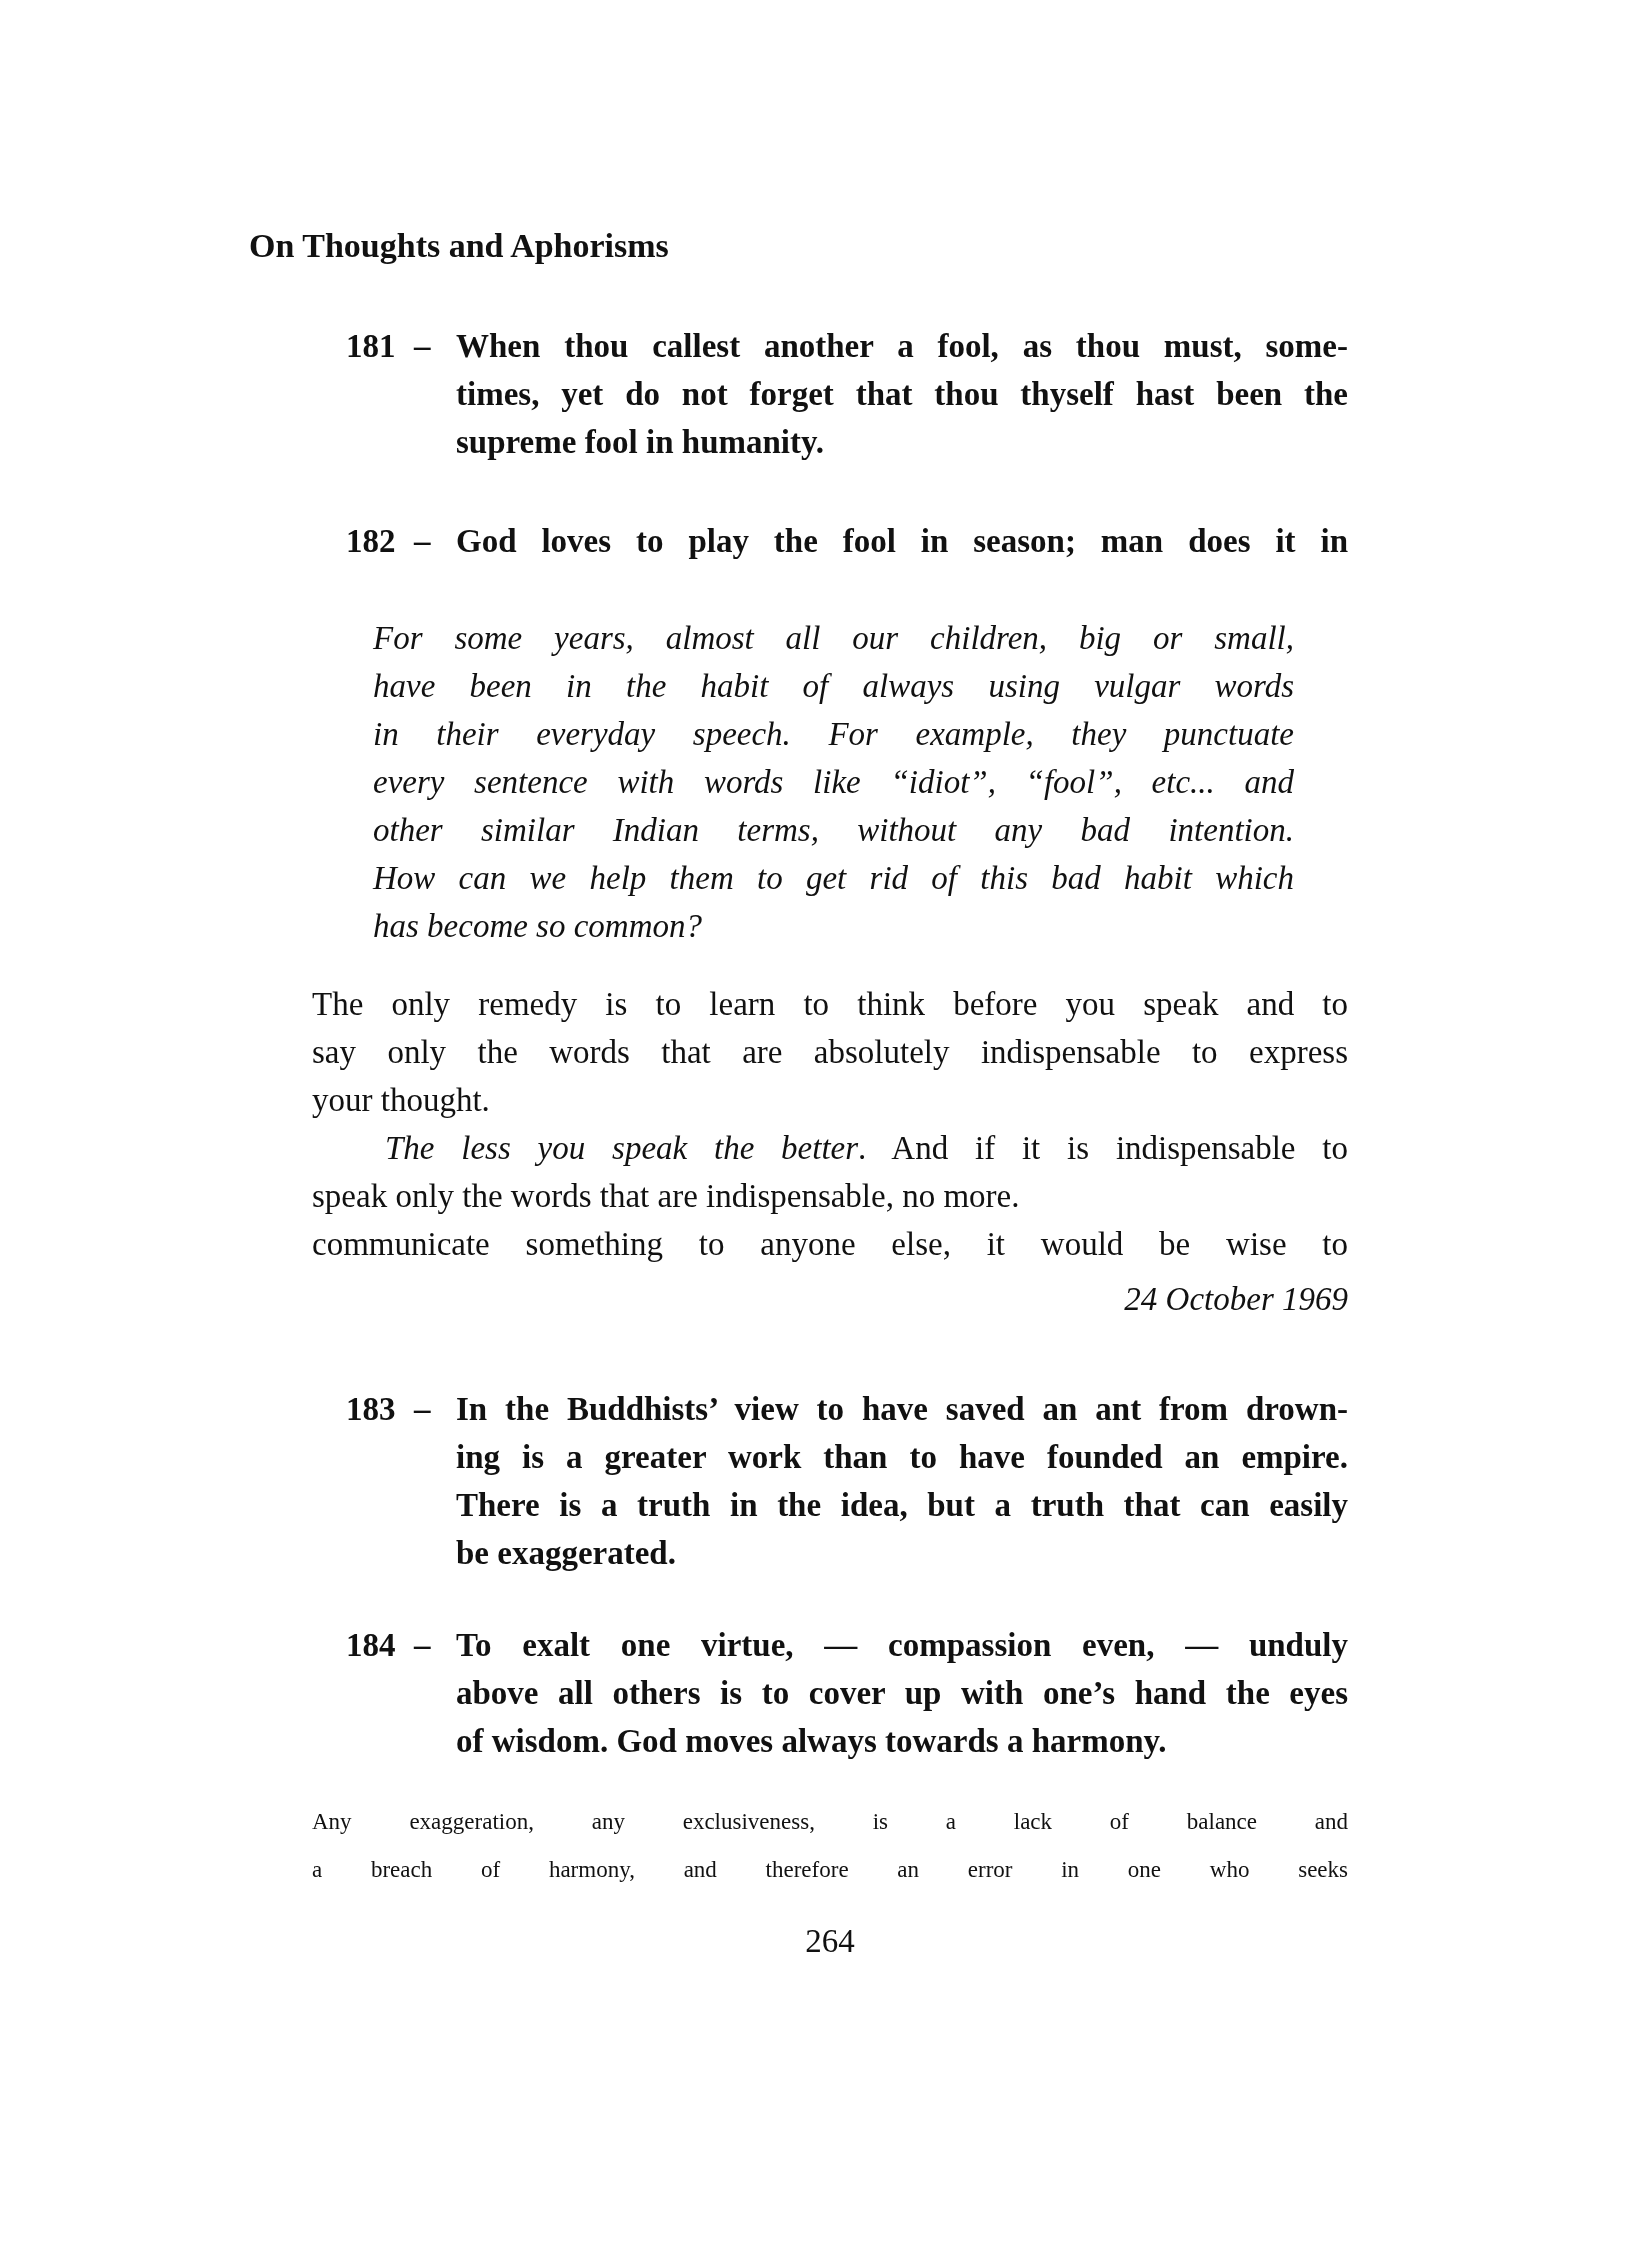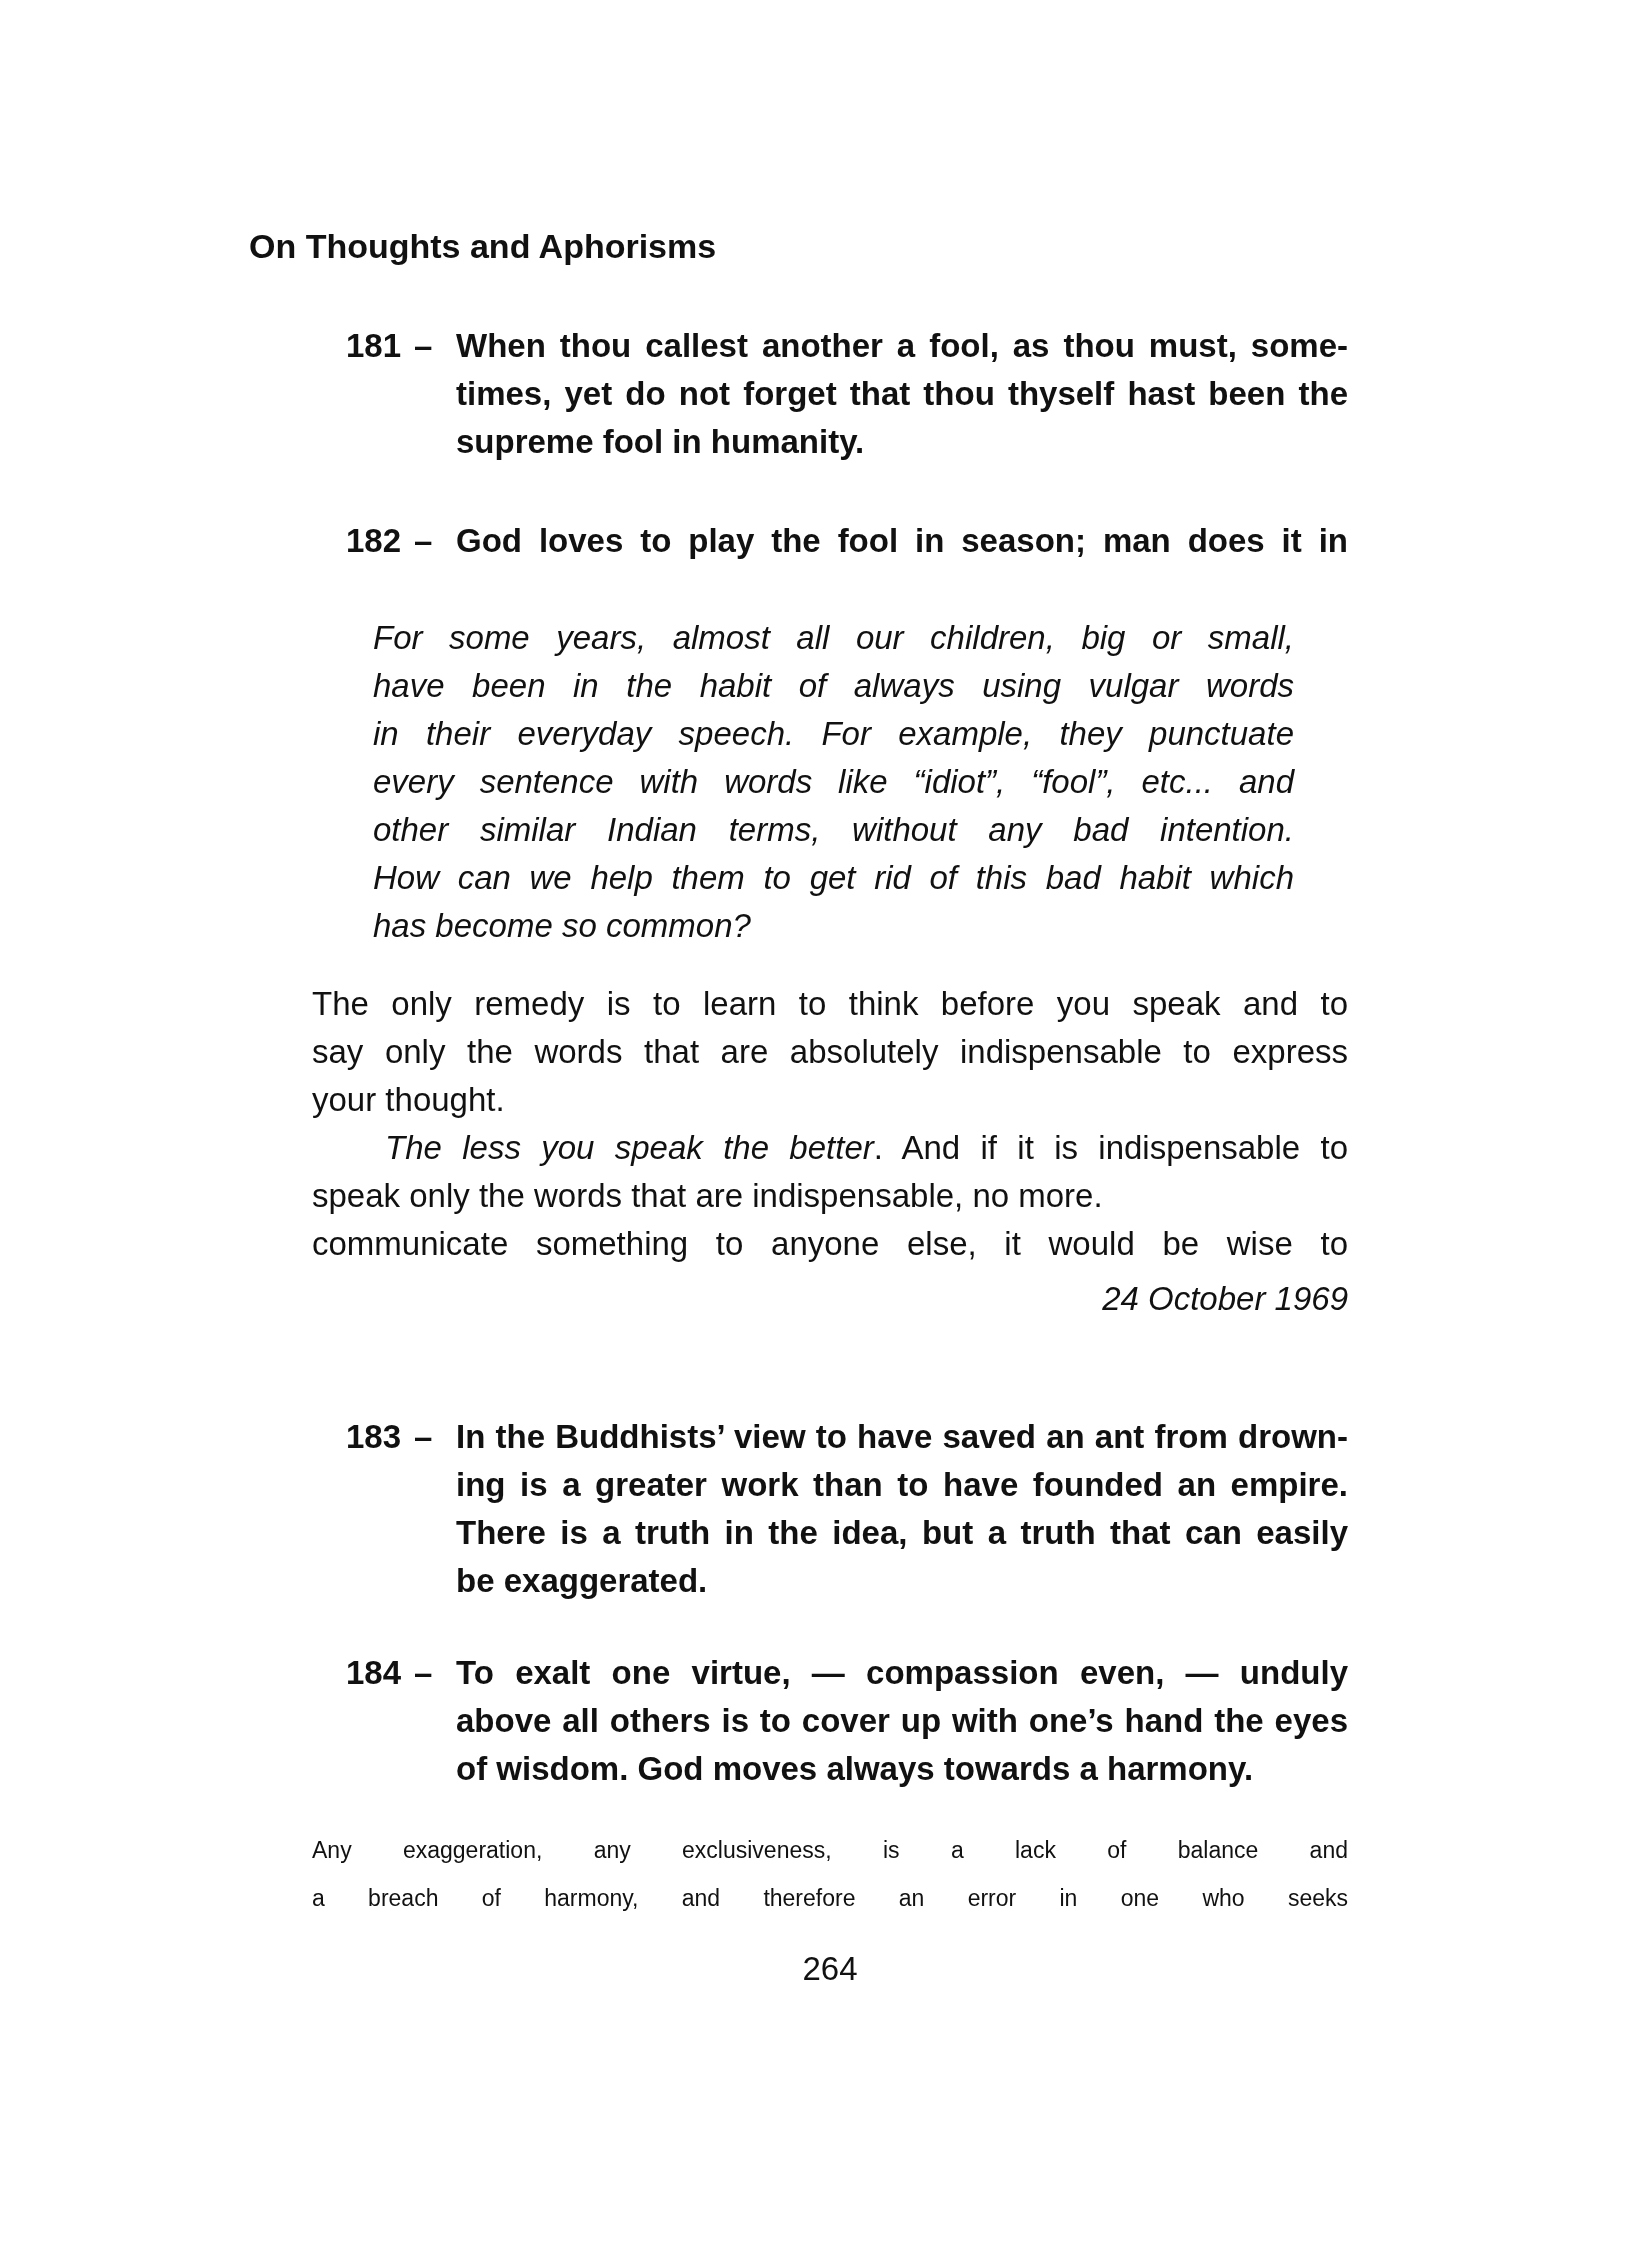--- a/index.html
+++ b/index.html
@@ -9,7 +9,7 @@
     height: 2261px;
     background: #ffffff;
     color: #111111;
-    font-family: Liberation Sans, sans-serif;
+    font-family: Liberation Serif, serif;
     overflow: hidden; 
   }
   .running-header {

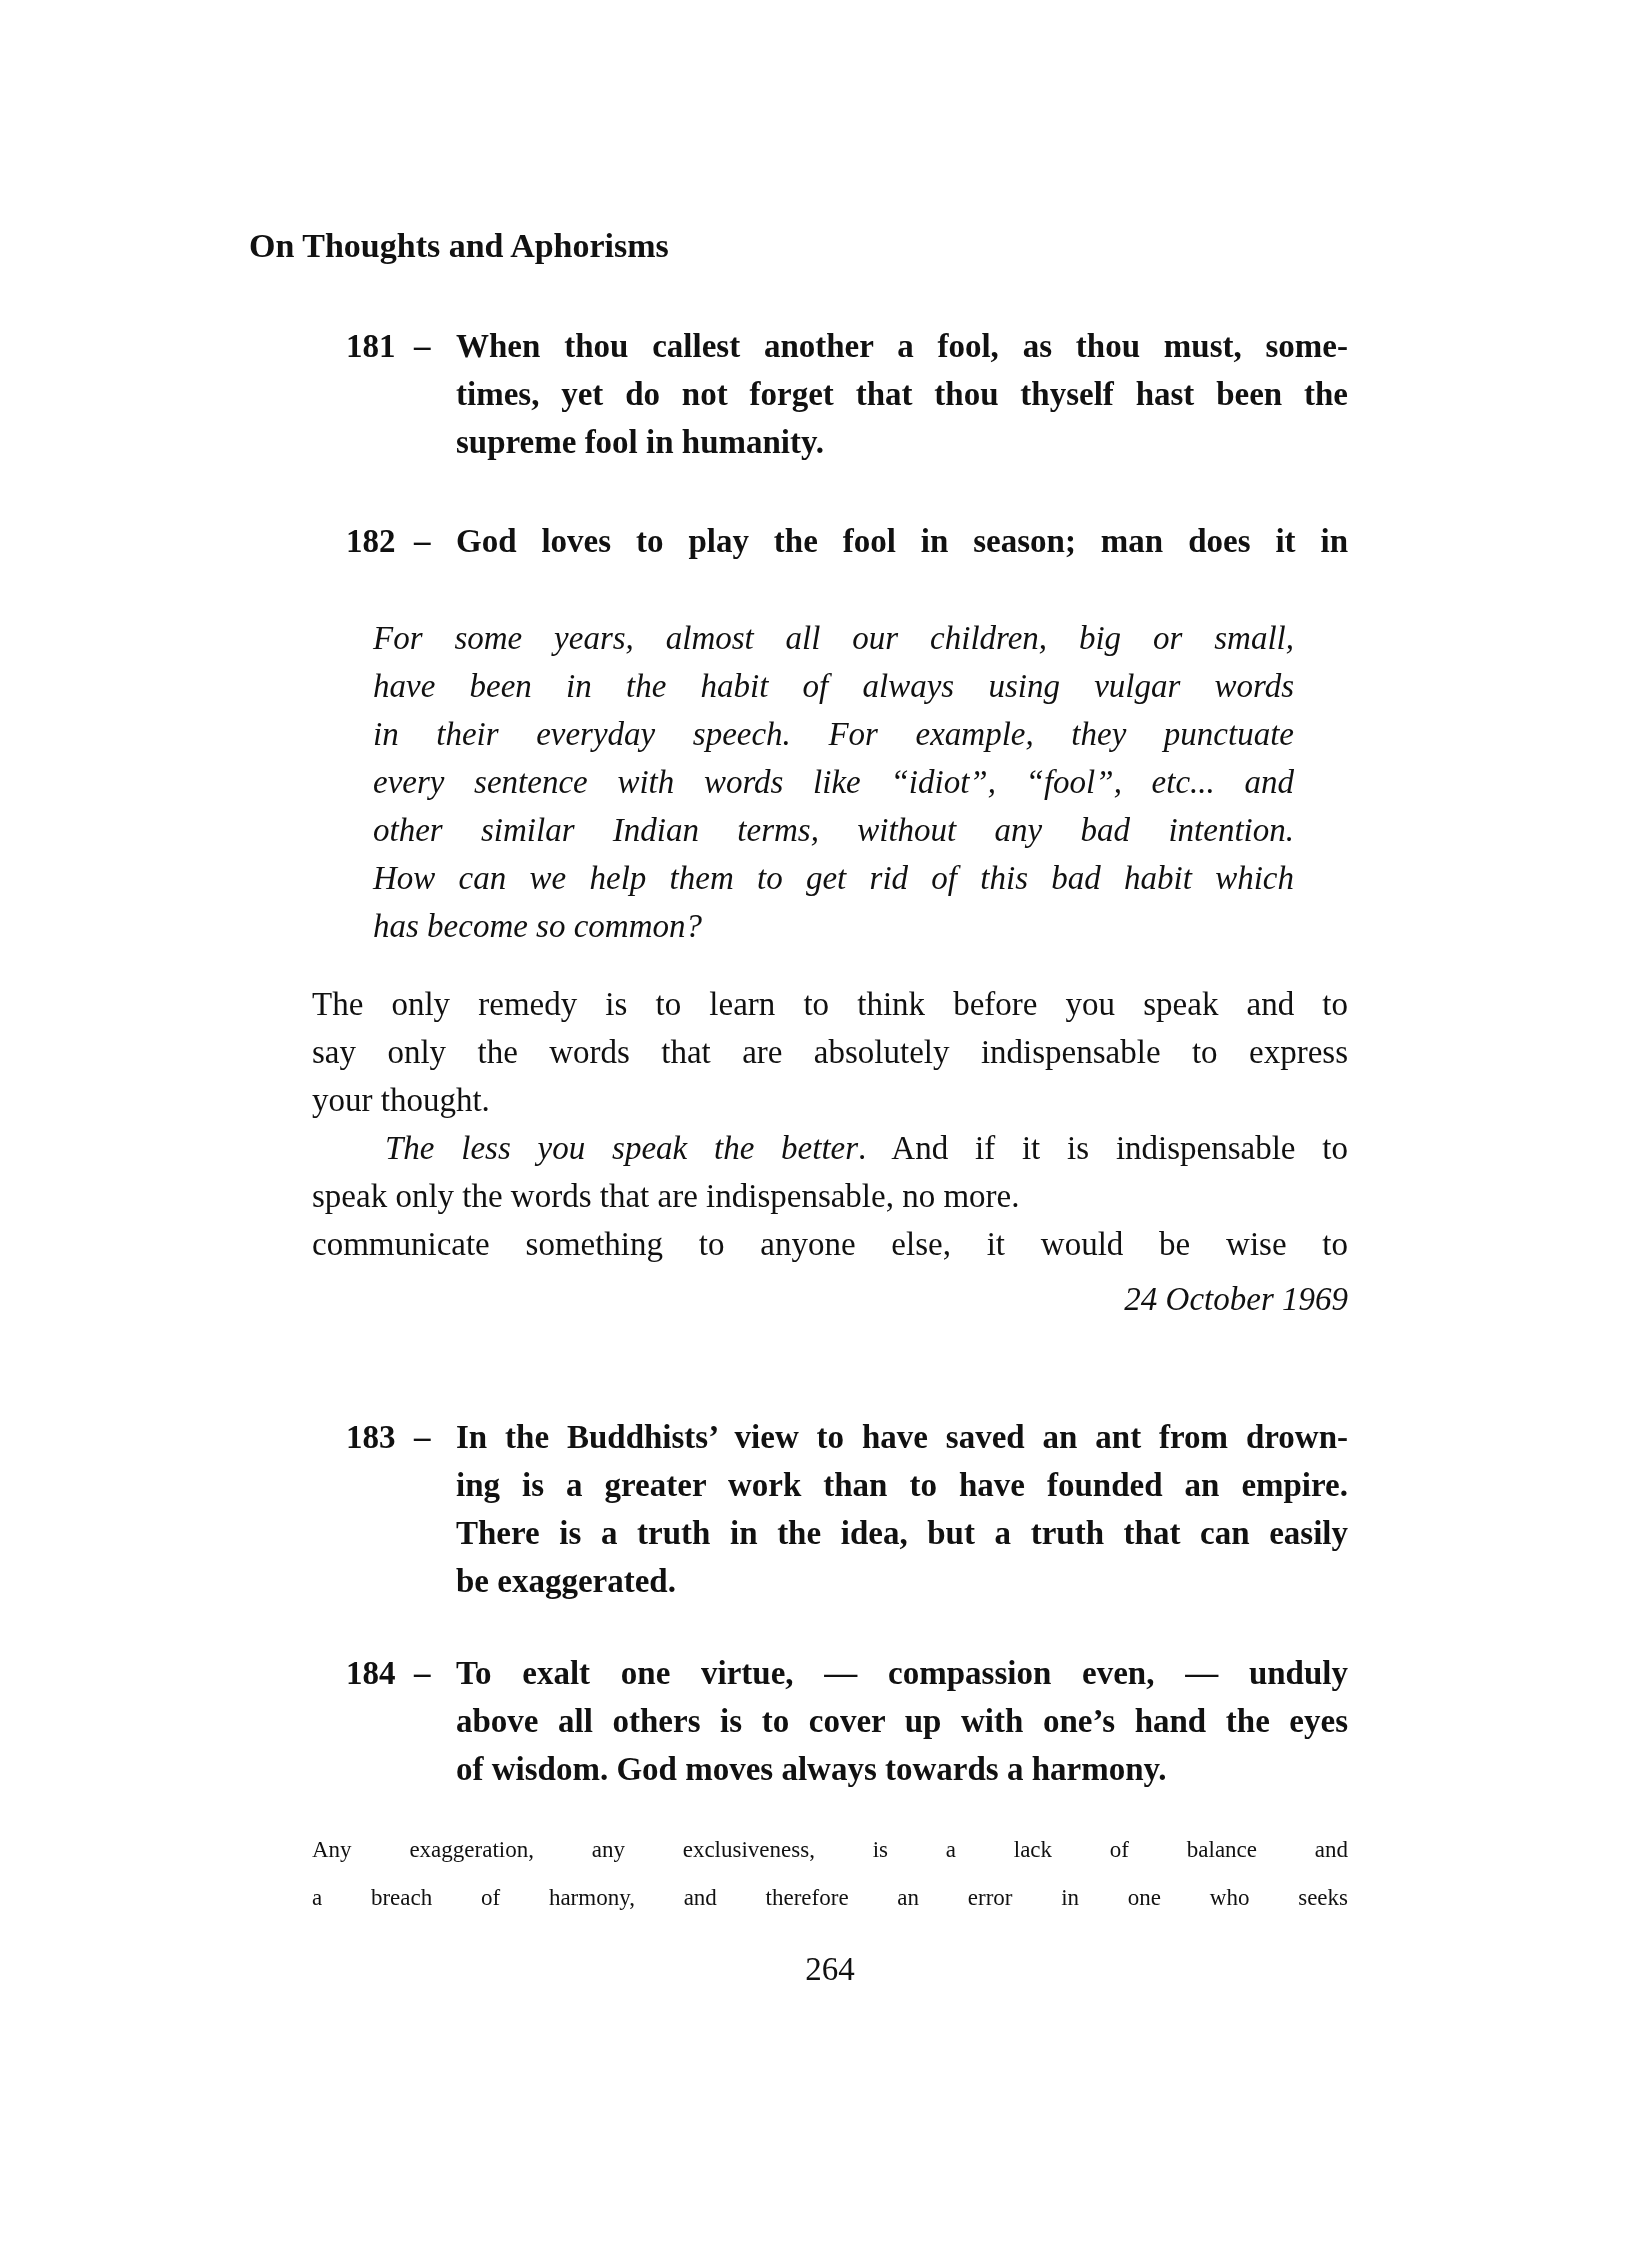--- a/index.html
+++ b/index.html
@@ -44,7 +44,7 @@
 
   .aph-181 { margin-top: 54px; }
   .aph-182 { margin-top: 51px; }
-  .aph-183 { margin-top: 90px; }
+  .aph-183 { margin-top: 62px; }
   .aph-184 { margin-top: 44px; }
 
   .question {

